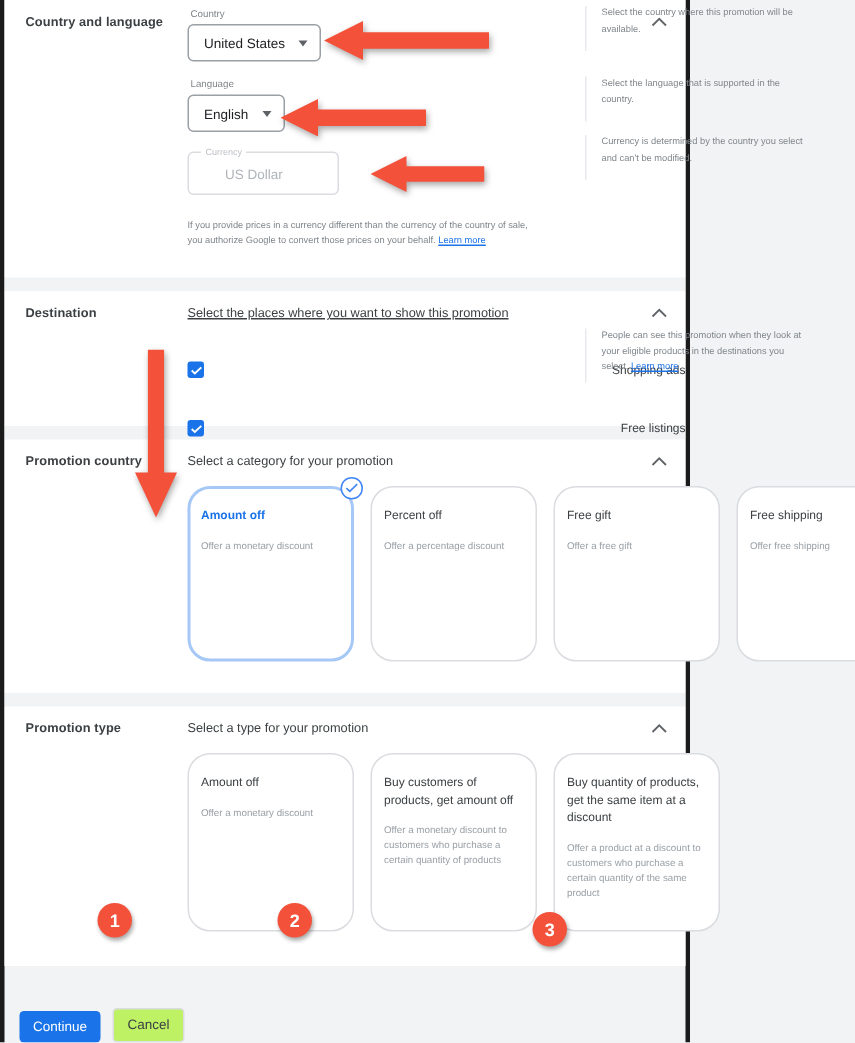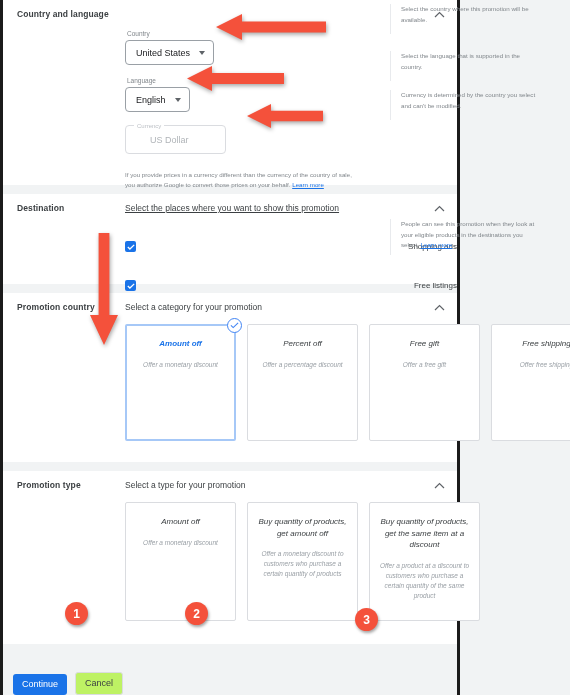--- a/index.html
+++ b/index.html
@@ -46,7 +46,7 @@
   .sec-chevron svg { display: block; }
 
   
-  .field-col { padding: 6px 0 0 0; margin-top: 24px; }
+  .field-col { padding: 6px 0 0 0; }
   .fld-label {
     font-size: 6.5px;
     color: #80868b;

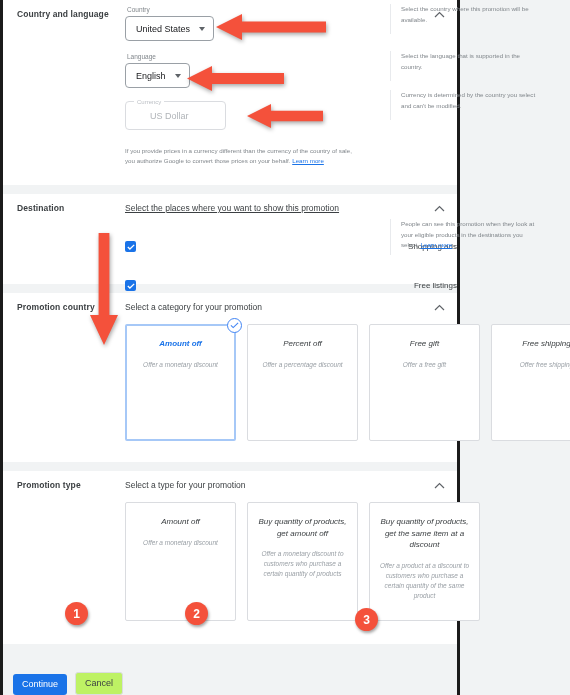--- a/index.html
+++ b/index.html
@@ -174,13 +174,12 @@
   }
   .card {
     border: 1px solid #dadce0;
-    border-radius: 2px;
+    border-radius: 15px;
     background: #fff;
     position: relative;
     padding: 13px 8px 0 8px;
-    text-align: center;
-    cursor: pointer;
-    font-style: italic;
+    text-align: left;
+    cursor: pointer;
   }
   .cat-card { width: 111px; height: 117px; }
   .type-card { width: 111px; height: 119px; }

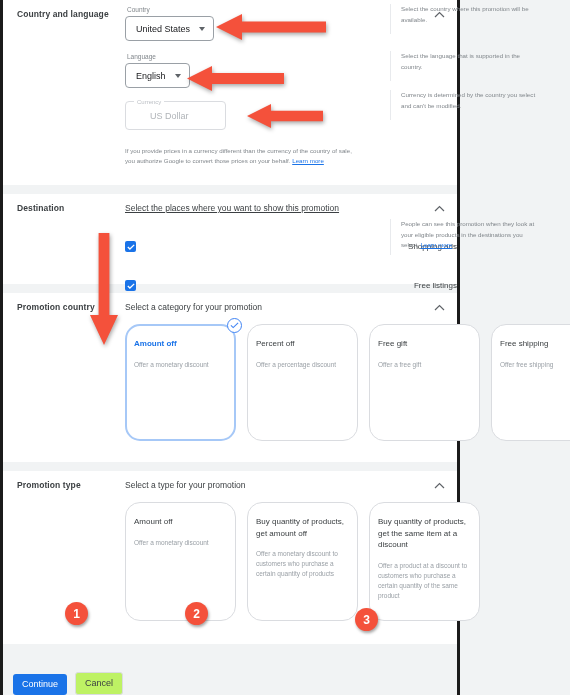--- a/index.html
+++ b/index.html
@@ -414,7 +414,7 @@
           </div>
 
           <div class="card type-card">
-            <div class="c-title">Buy quantity of products, get amount off</div>
+            <div class="c-title">Buy customers of products, get amount off</div>
             <div class="c-desc">Offer a monetary discount to customers who purchase a certain quantity of products</div>
           </div>
 

